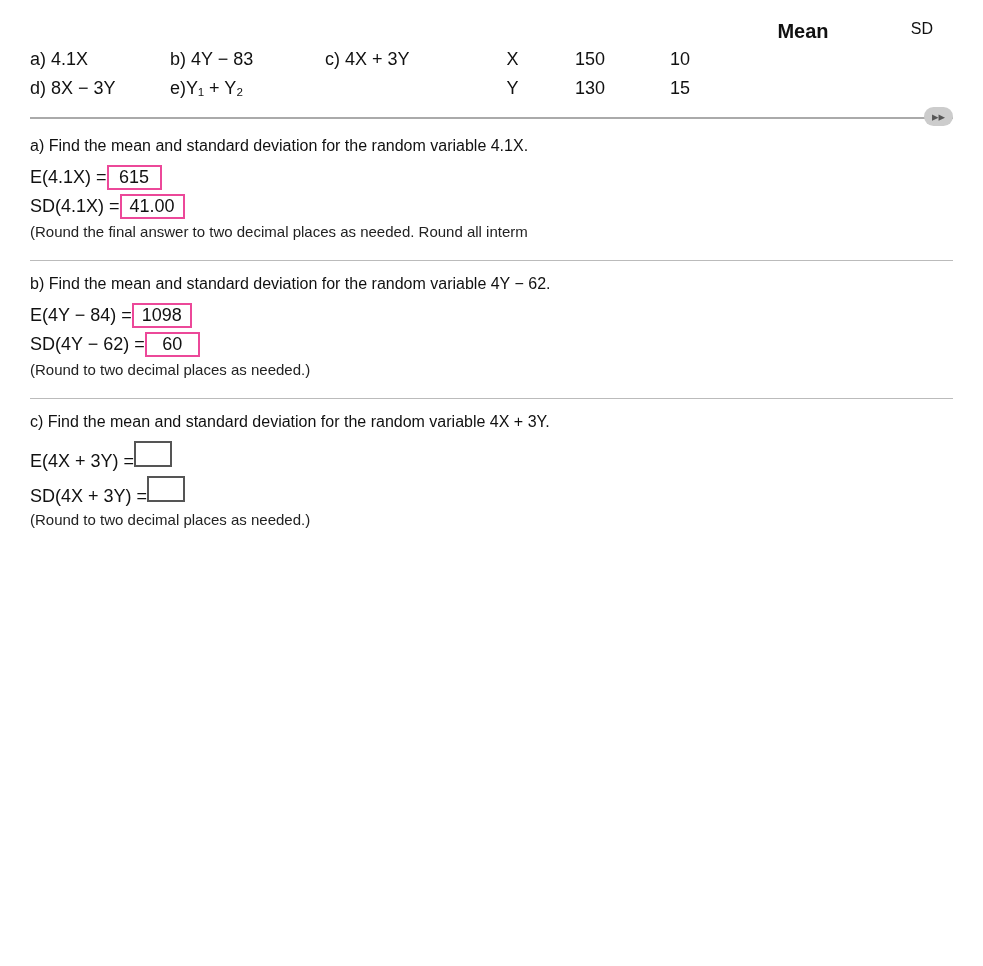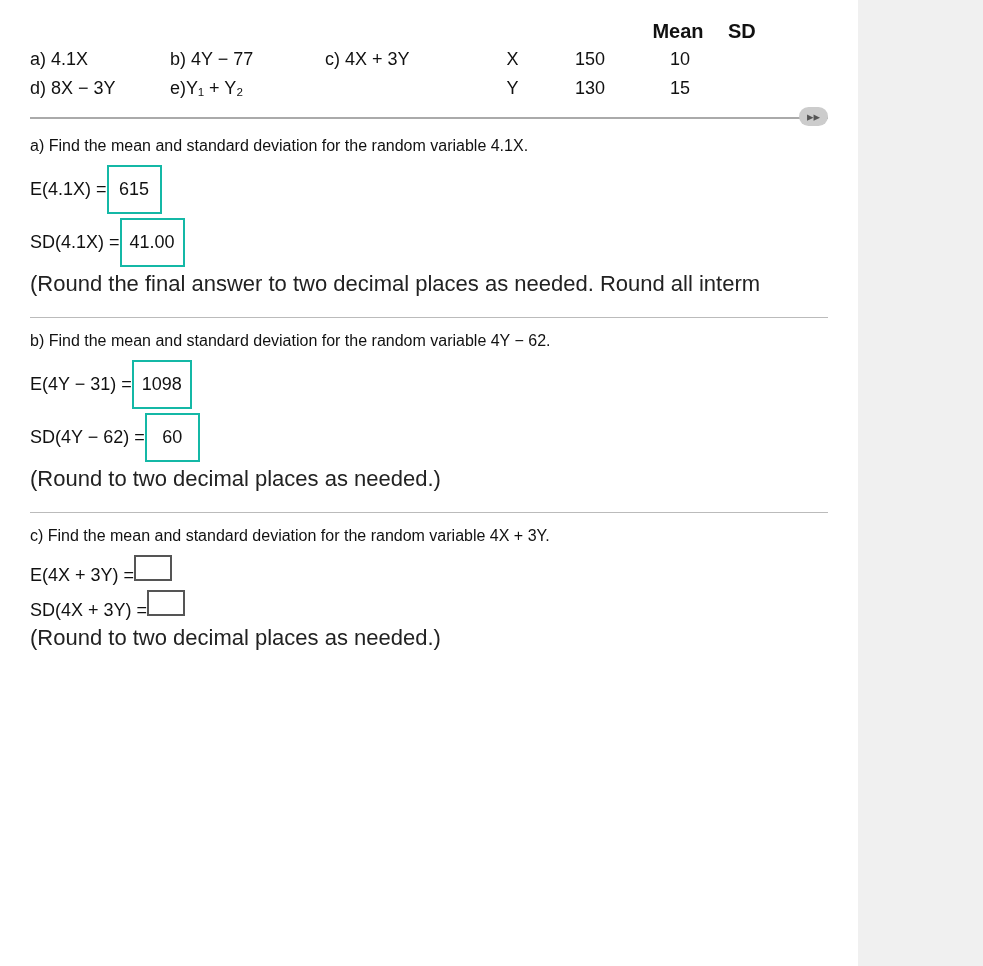--- a/index.html
+++ b/index.html
@@ -19,7 +19,7 @@
 
     .page {
       background: #fff;
-      width: 858px;
+      width: 983px;
       min-height: 966px;
       padding: 20px 30px 30px 30px;
     }

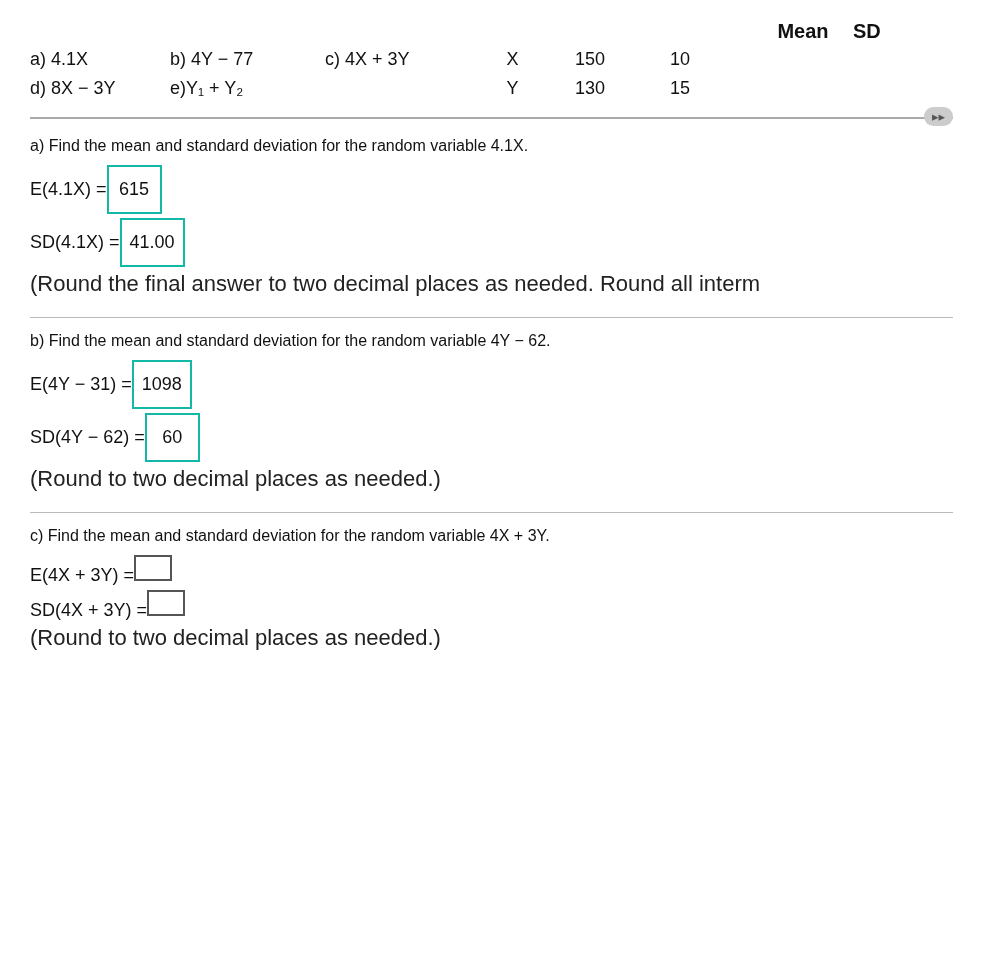--- a/index.html
+++ b/index.html
@@ -45,9 +45,9 @@
 
     .col-sd {
       width: 80px;
-      text-align: left;
-      font-weight: bold;
-      font-size: 20px;
+      text-align: right;
+      font-weight: normal;
+      font-size: 16px;
     }
 
     .data-row {

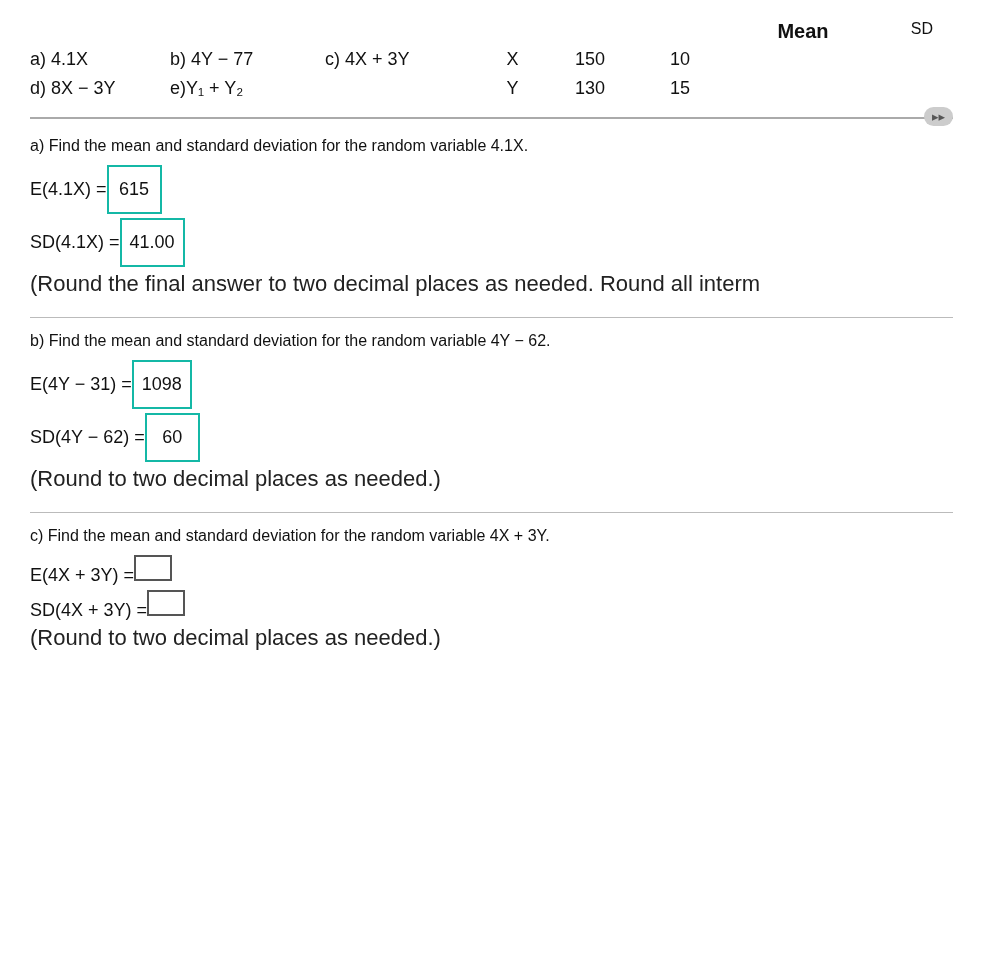--- a/index.html
+++ b/index.html
@@ -166,7 +166,7 @@
 
     <div class="data-row">
       <span class="expr-col">a) 4.1X</span>
-      <span class="expr-col2">b) 4Y − 77</span>
+      <span class="expr-col2">b) 4Y − 83</span>
       <span class="expr-col3">c) 4X + 3Y</span>
       <span class="var-col">X</span>
       <span class="mean-val">150</span>

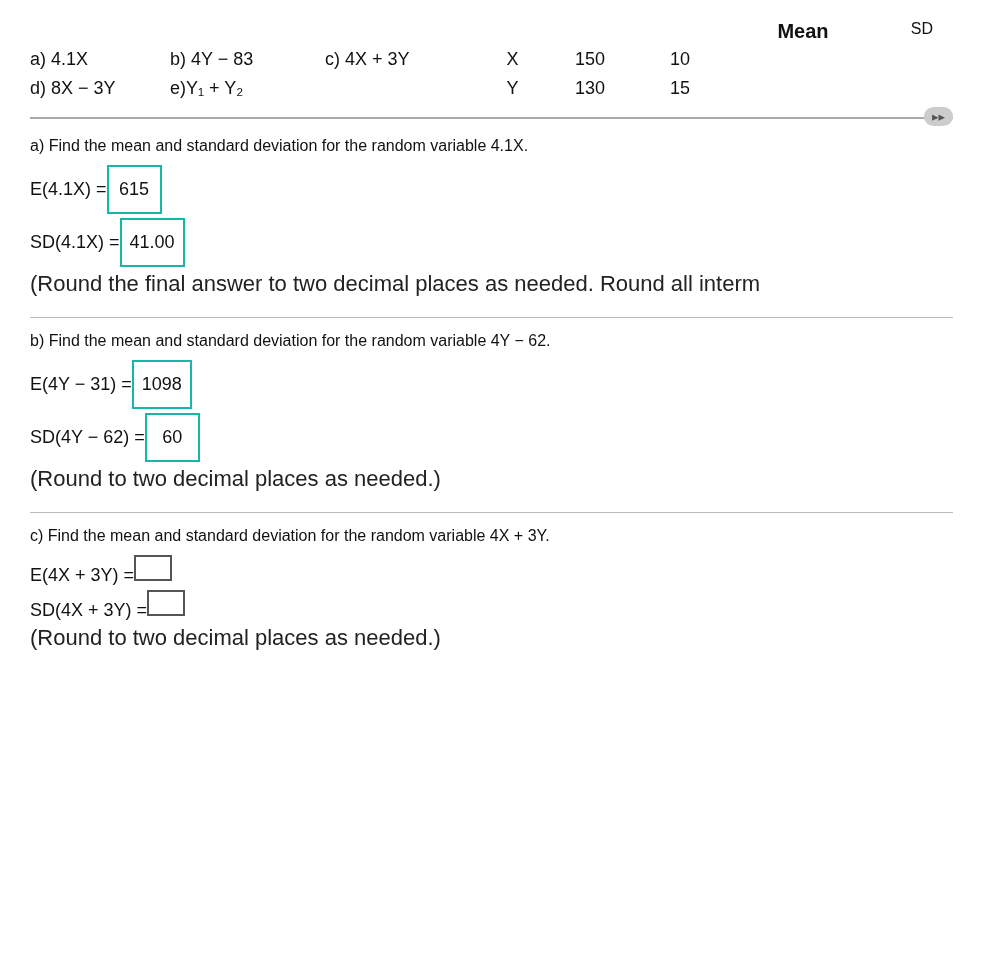--- a/index.html
+++ b/index.html
@@ -113,8 +113,8 @@
     }
 
     .answer-box {
-      border: 2px solid #14b8a6;
-      padding: 12px 8px;
+      border: 2px solid #ec4899;
+      padding: 0 8px;
       min-width: 55px;
       display: inline-block;
       background: #fff;

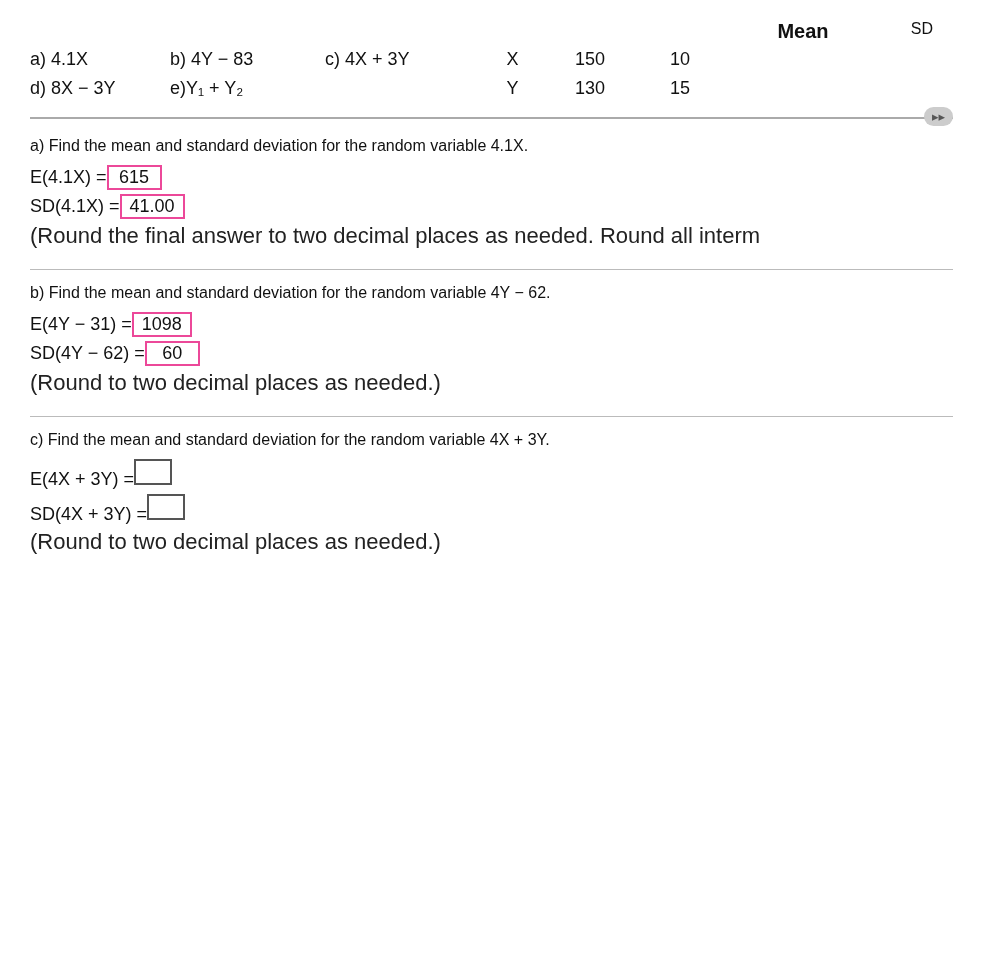--- a/index.html
+++ b/index.html
@@ -132,7 +132,7 @@
     }
 
     .note-text {
-      font-size: 22px;
+      font-size: 15px;
       color: #222;
       margin-top: 4px;
     }

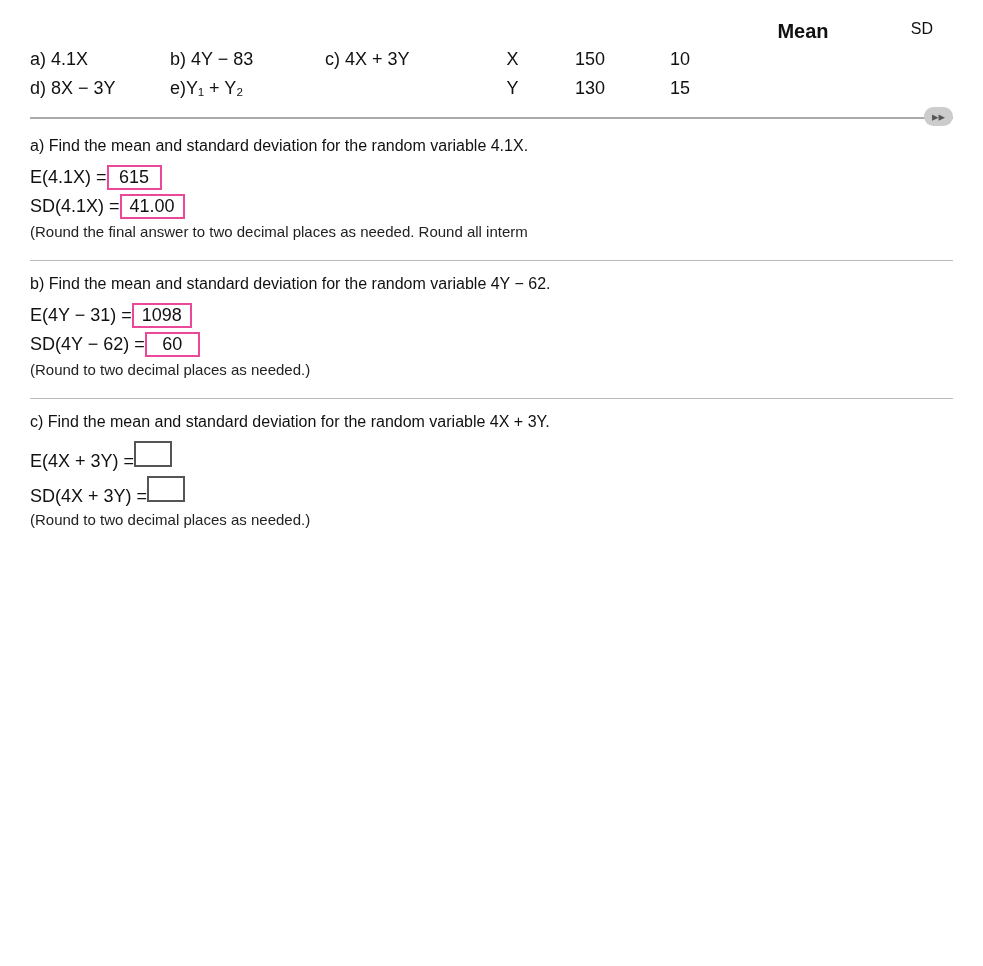--- a/index.html
+++ b/index.html
@@ -204,7 +204,7 @@
   <div class="section">
     <div class="section-title">b) Find the mean and standard deviation for the random variable 4Y − 62.</div>
     <div class="equation-line">
-      <span>E(4Y − 31) = </span>
+      <span>E(4Y − 84) = </span>
       <span class="answer-box">1098</span>
     </div>
     <div class="equation-line">

